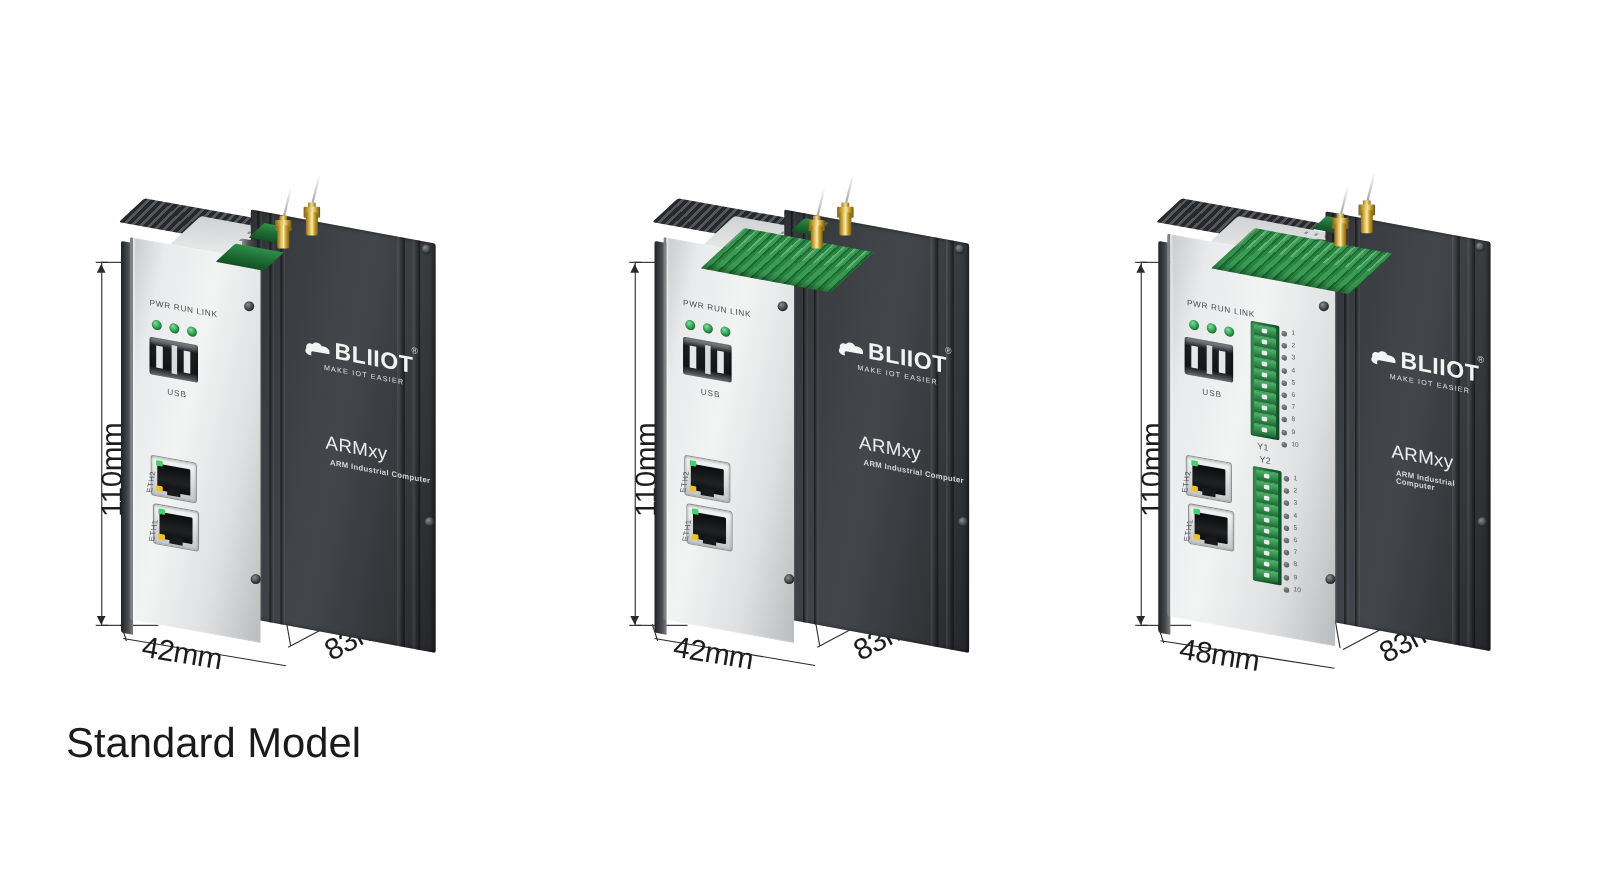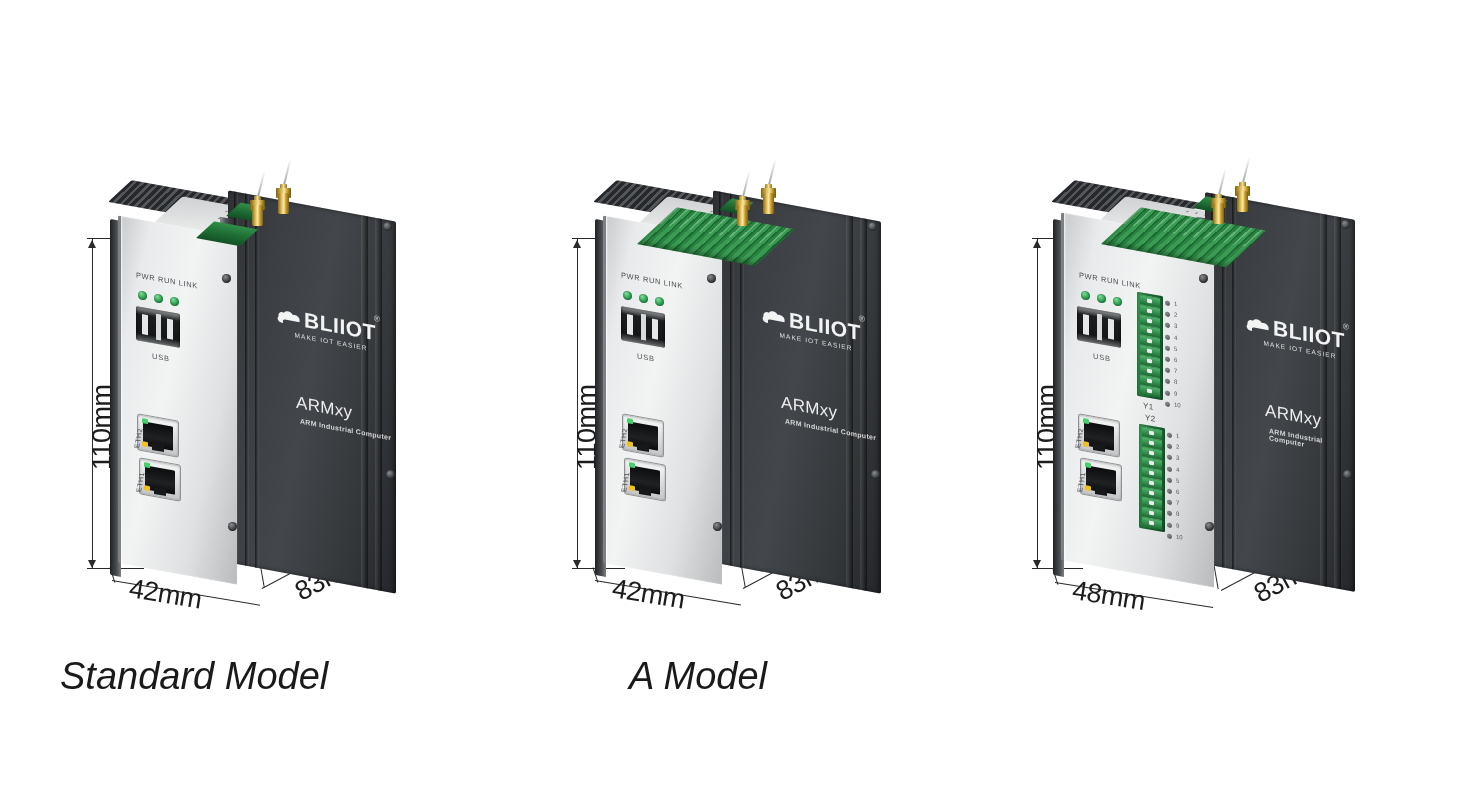--- a/index.html
+++ b/index.html
@@ -496,7 +496,6 @@
     color: #1a1a1a;
     font-family: "Liberation Sans", sans-serif;
     white-space: nowrap;
-    font-style: italic;
   }
 </style>
 </head>

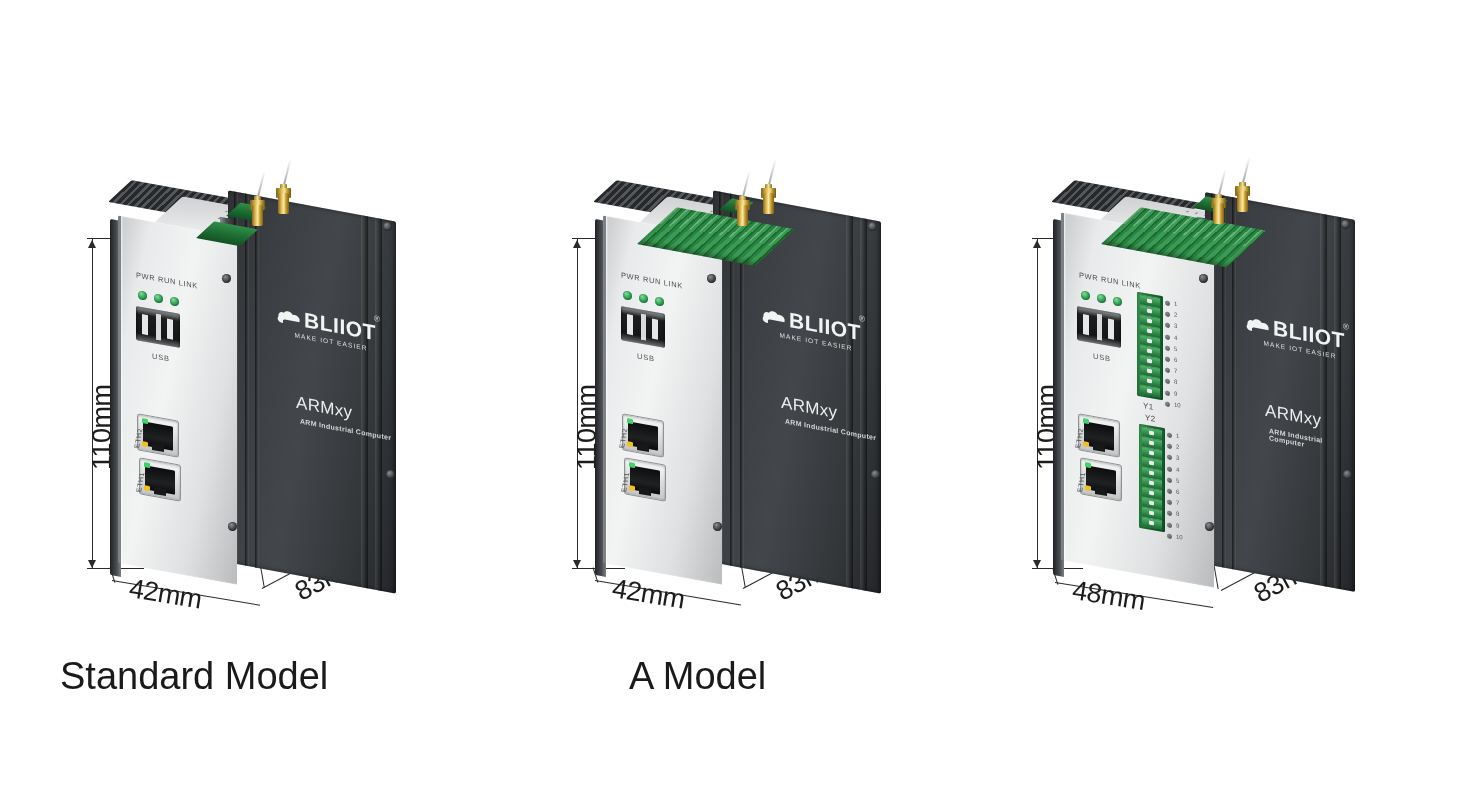--- a/index.html
+++ b/index.html
@@ -724,7 +724,6 @@
       <div class="screw" style="left:286px; top:300px;"></div>
     </div>
 
-    <div class="caption" style="left:84px; top:537px;">A Model</div>
   </div>
 
   <div class="product p2">

